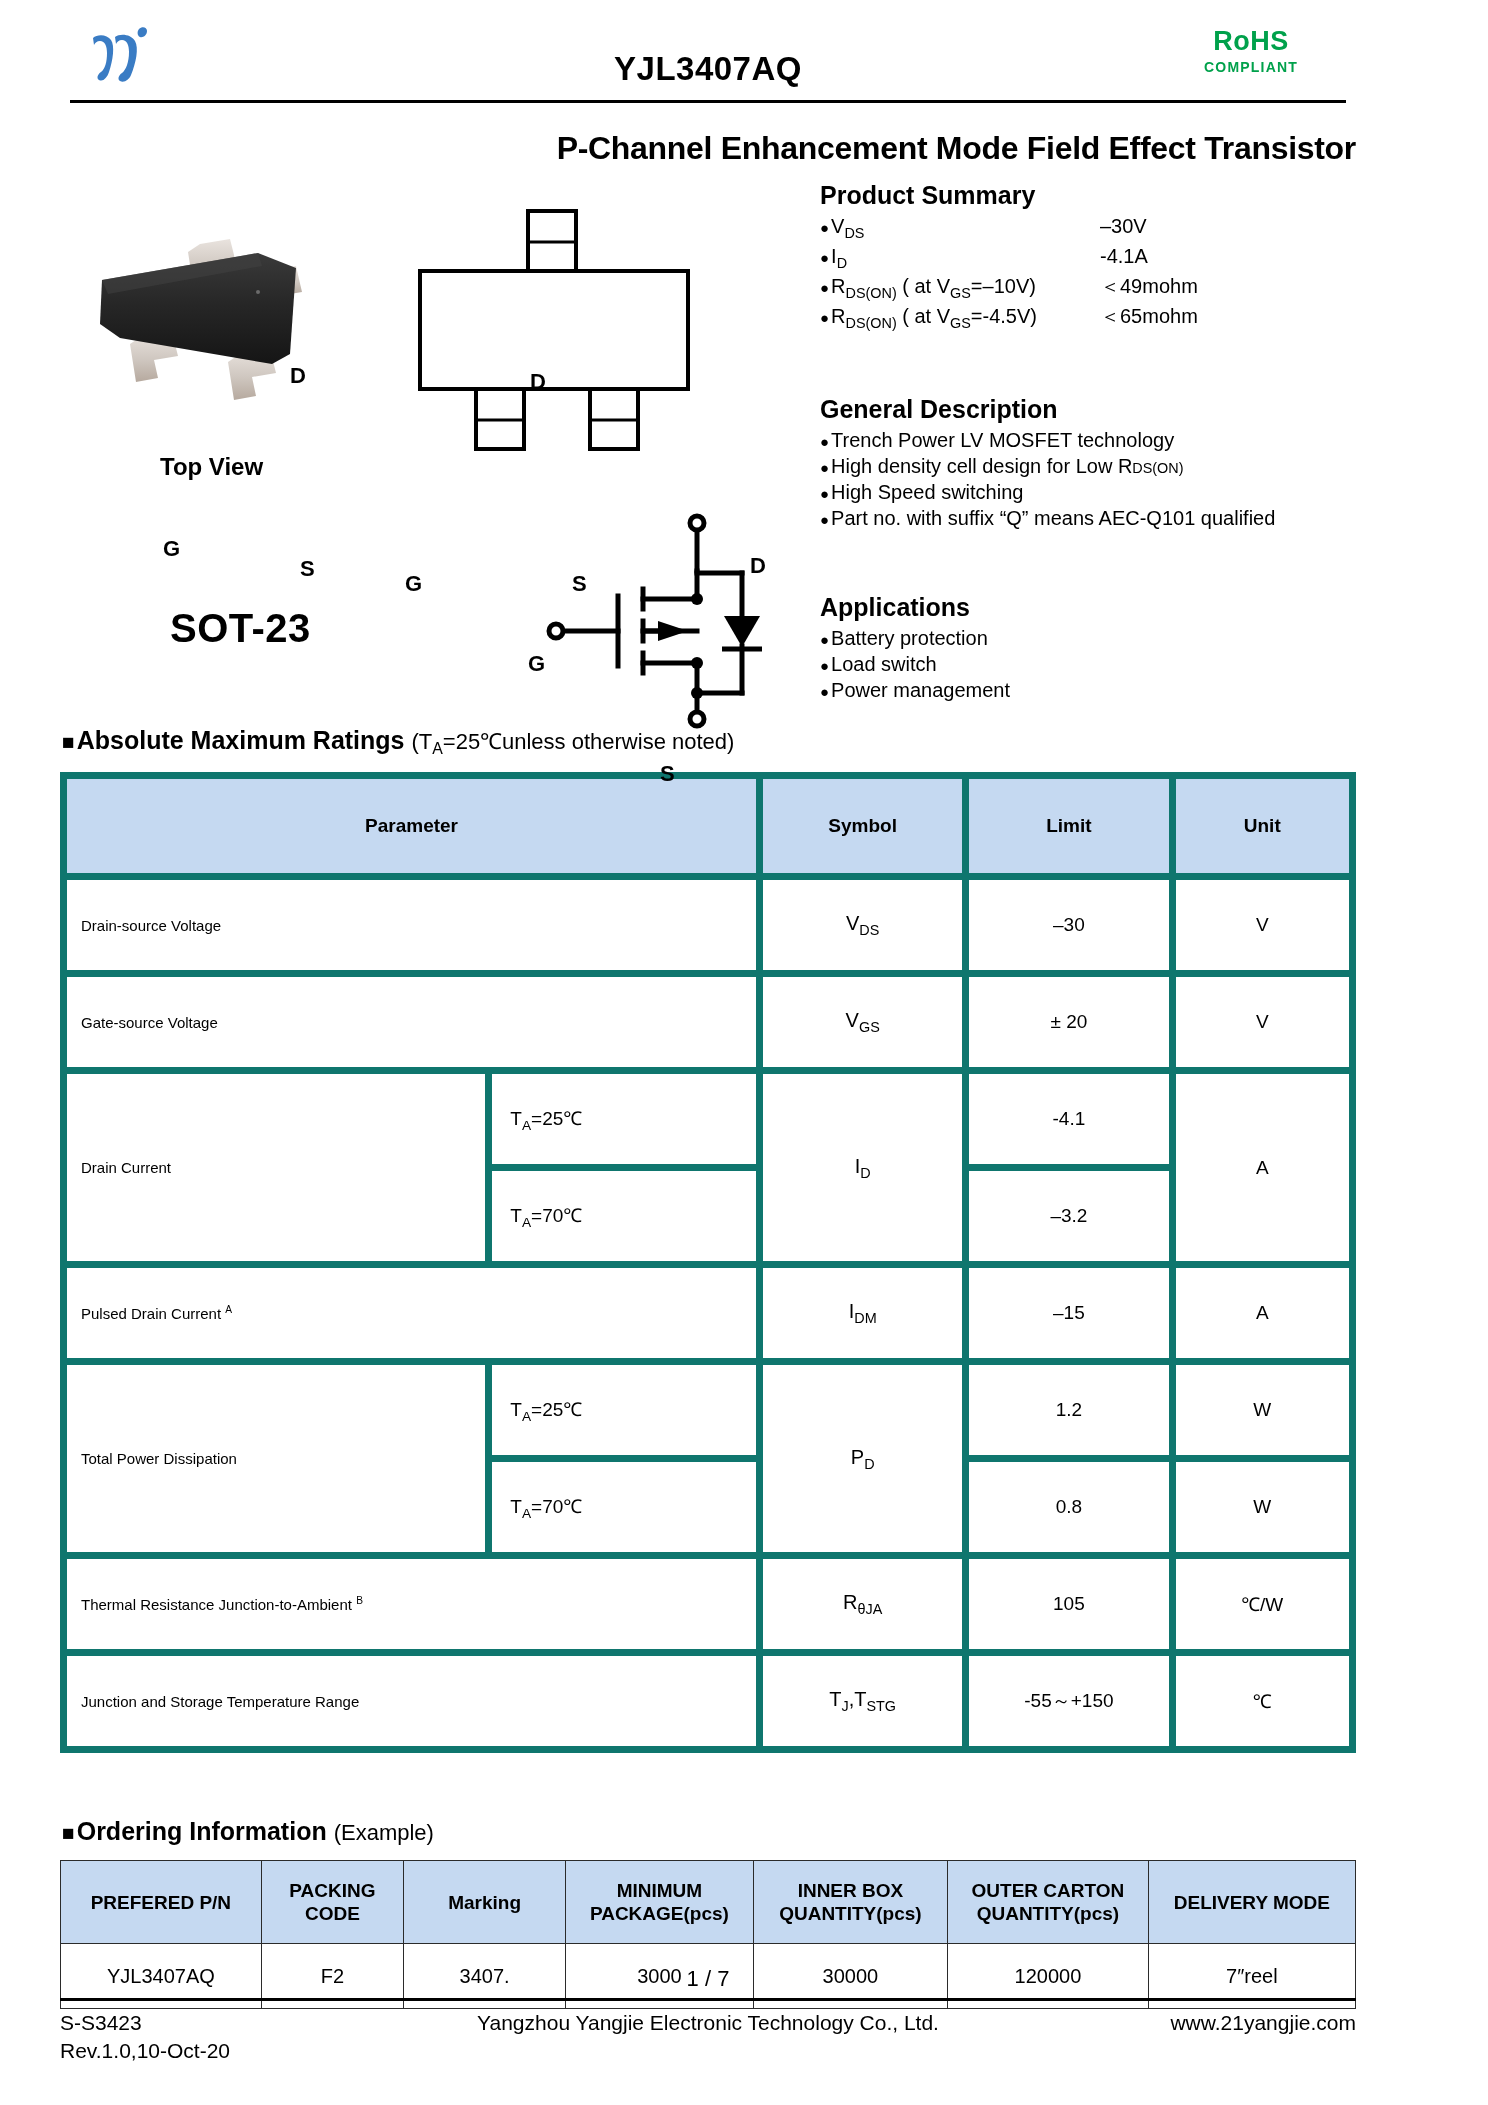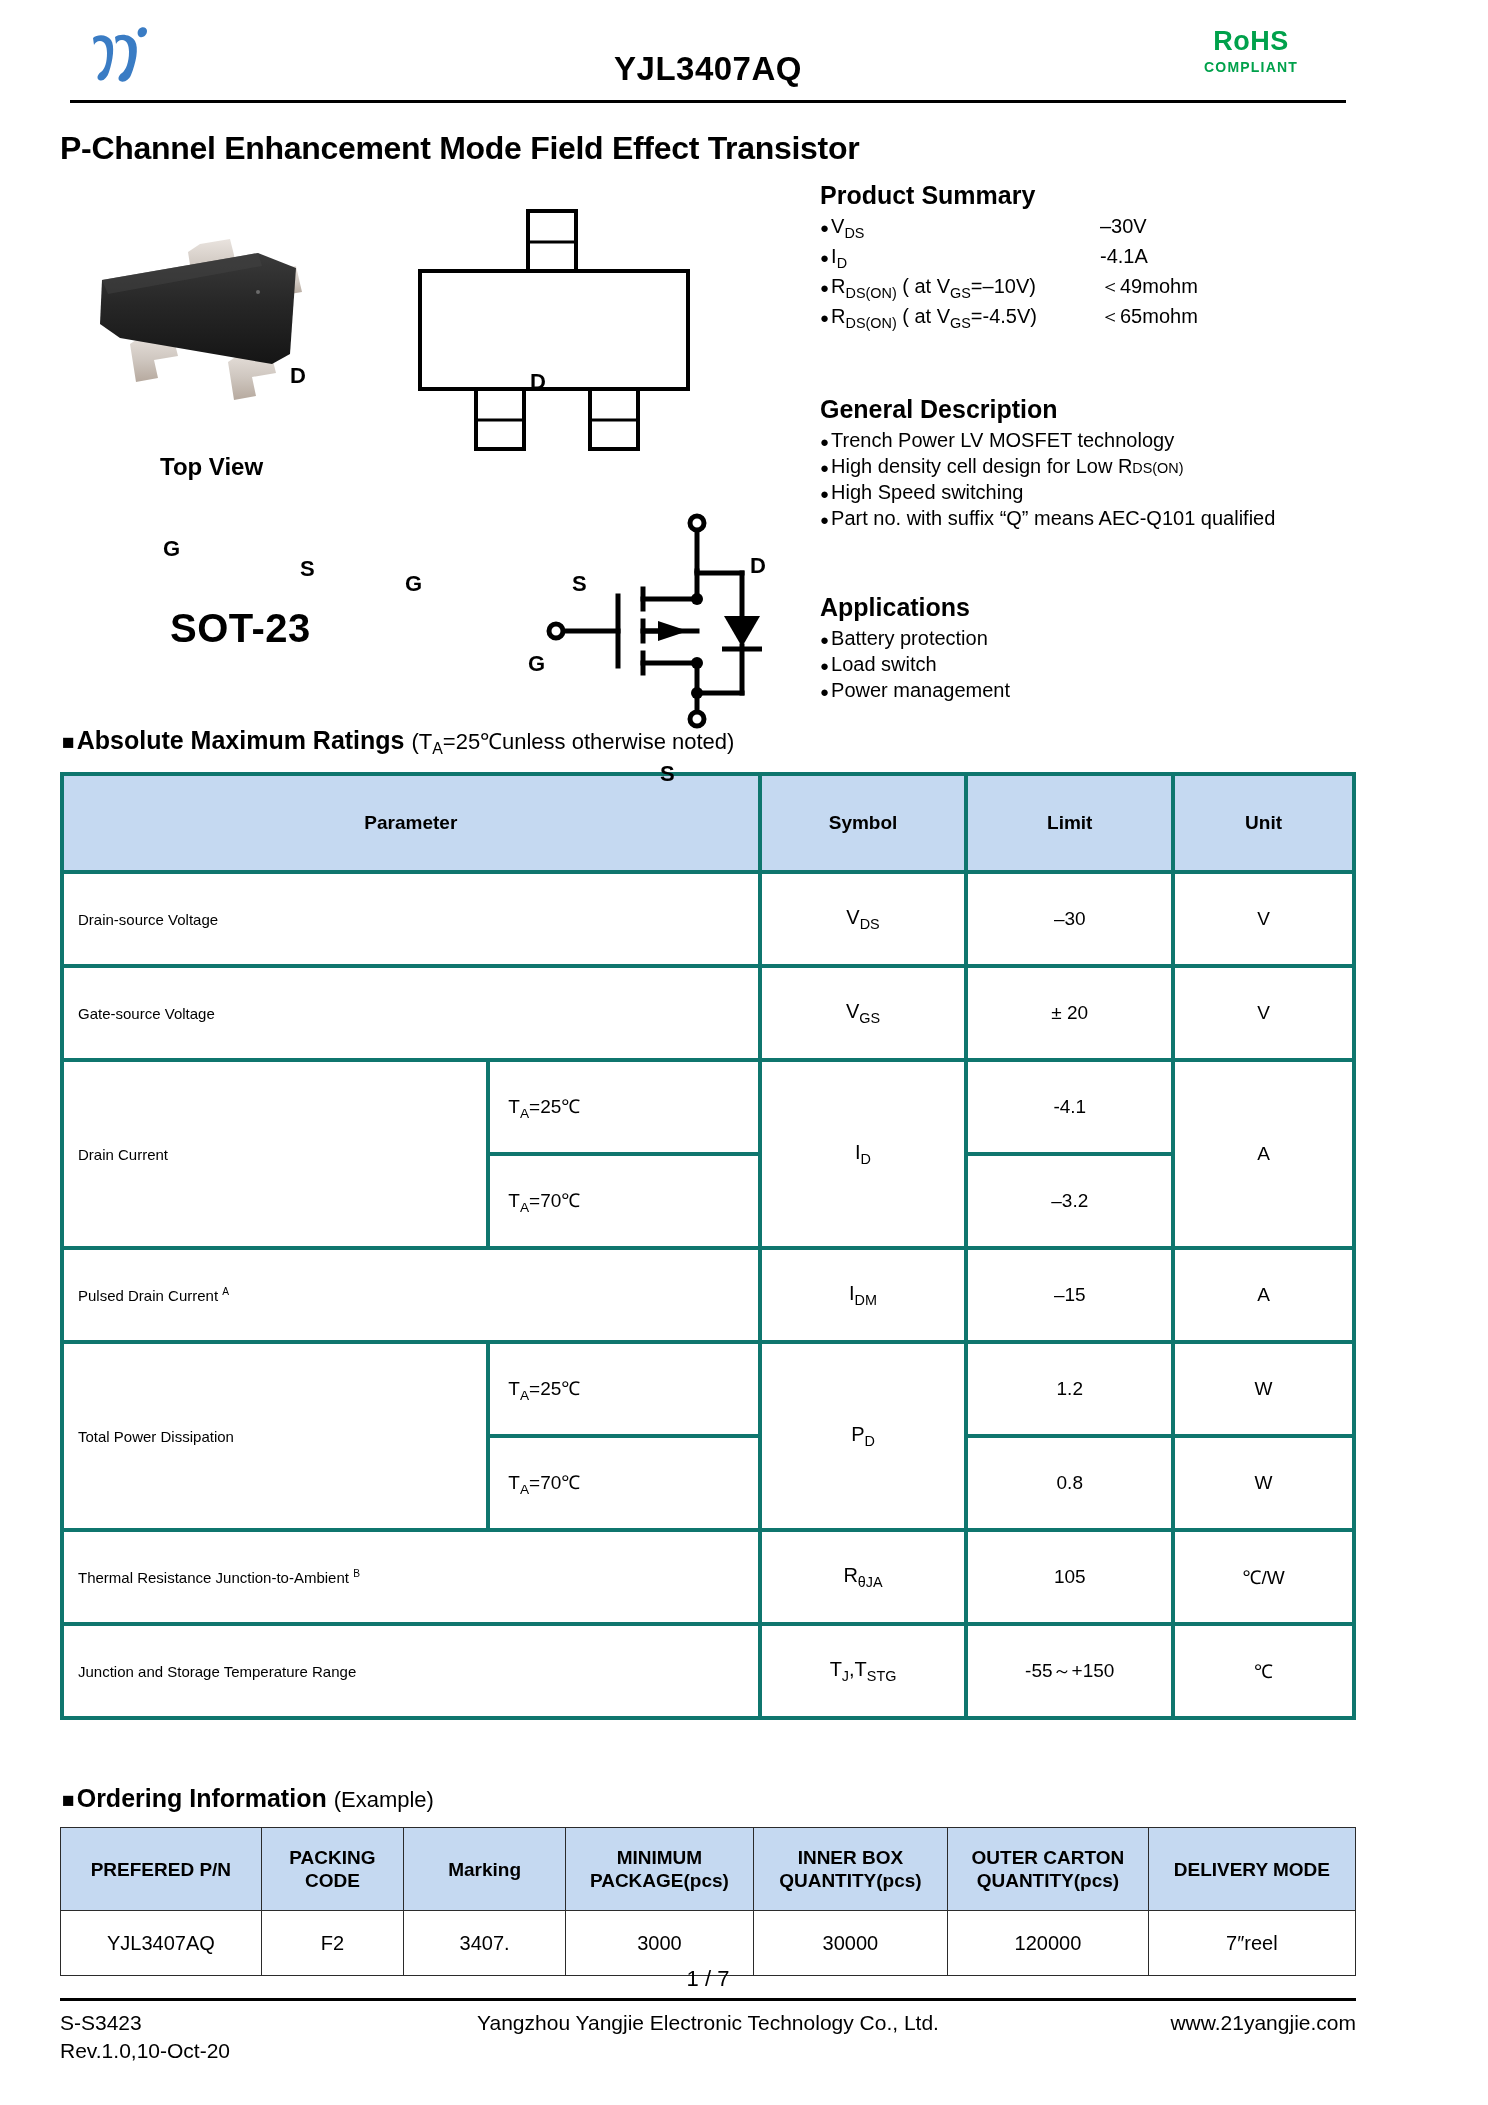--- a/index.html
+++ b/index.html
@@ -75,7 +75,7 @@
 
   
   .subtitle {
-    text-align: left;
+    text-align: right;
     font-size: 32px;
     font-weight: bold;
     margin-top: 18px;

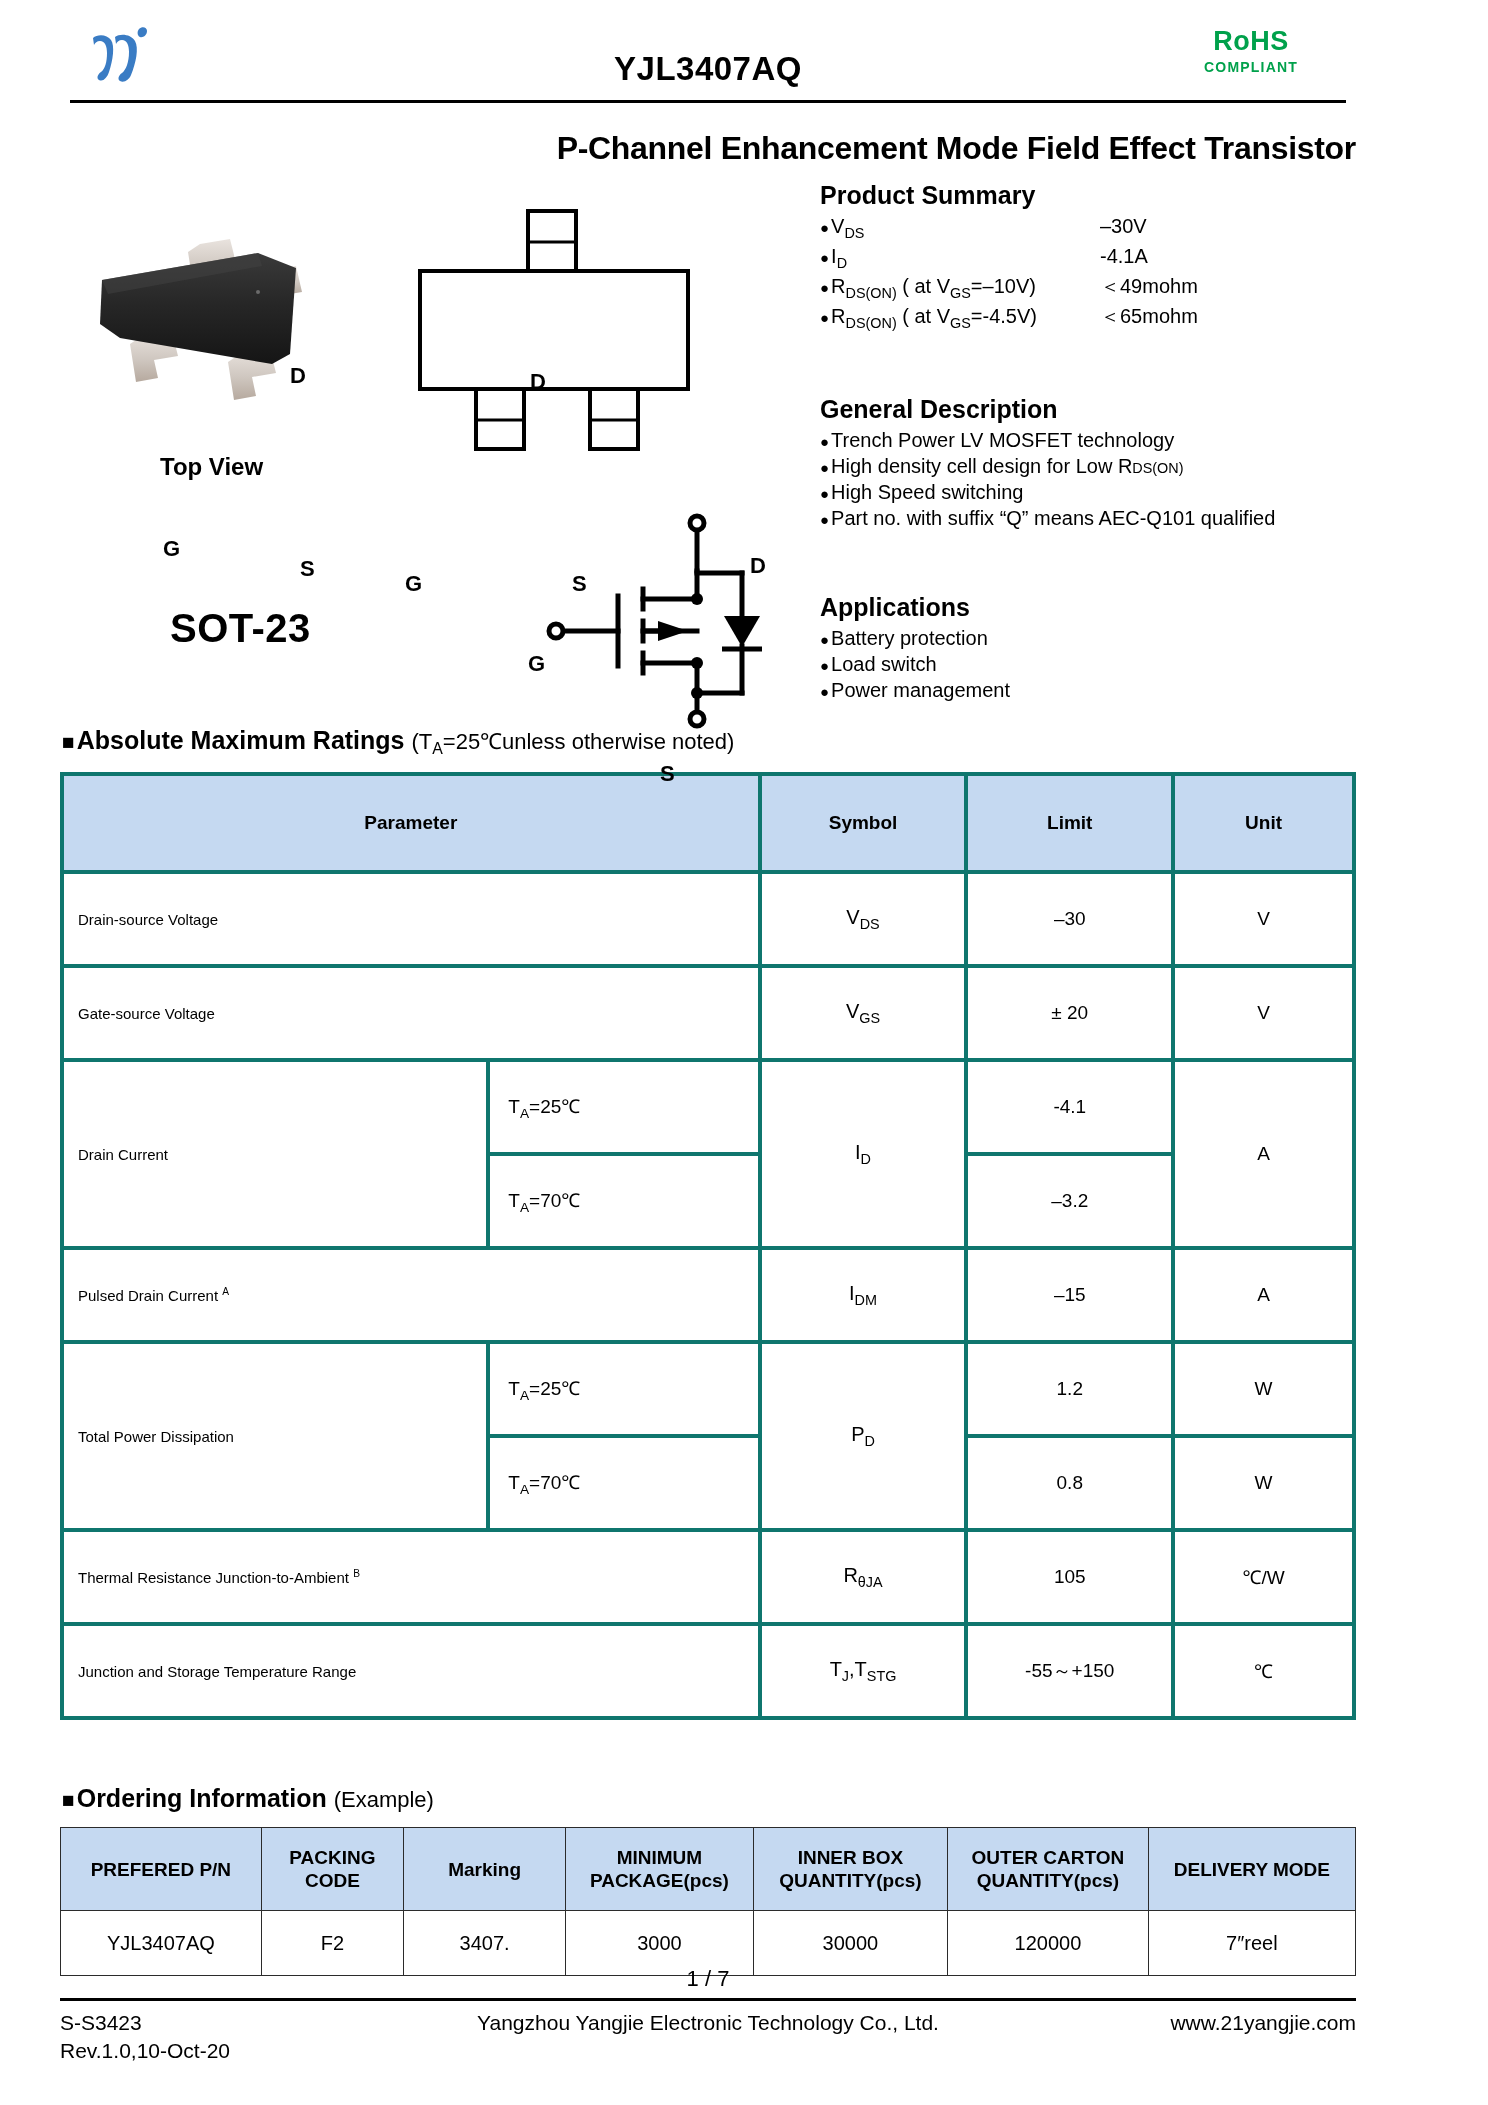--- a/index.html
+++ b/index.html
@@ -193,7 +193,7 @@
     table-layout: fixed;
   }
   .amr th, .amr td {
-    border: 4px solid #0f766e;
+    border: 7px solid #0f766e;
     padding: 16px;
     height: 58px;
   }

